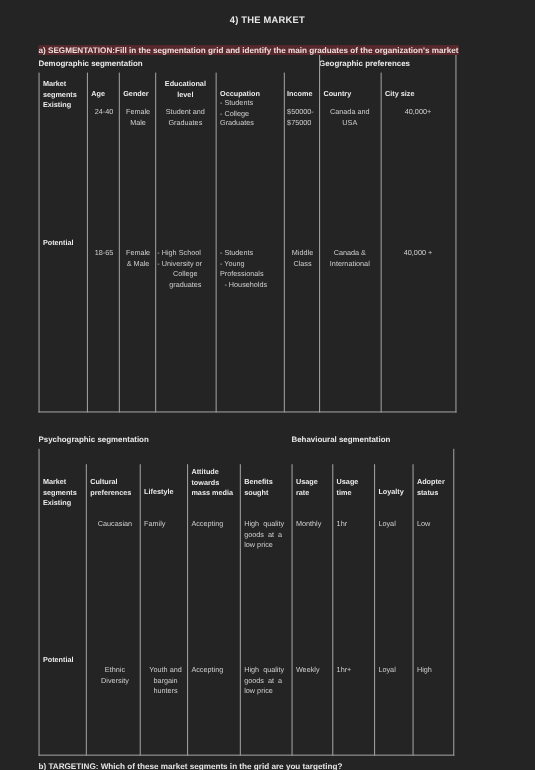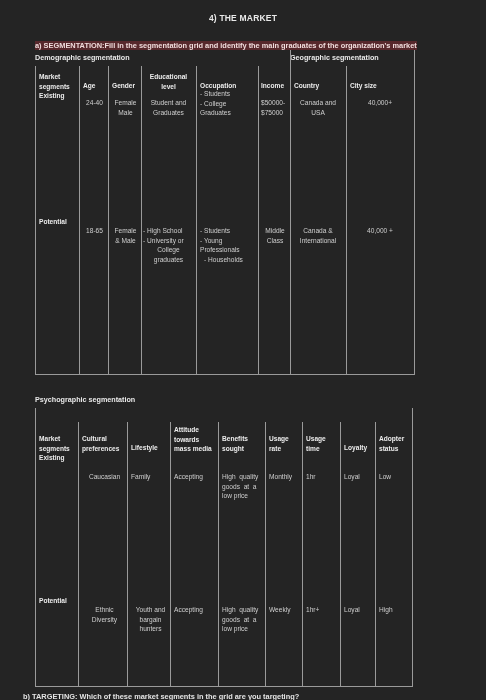--- a/index.html
+++ b/index.html
@@ -121,7 +121,7 @@
 
     <div class="grp-row">
       <div class="grp" style="left:0px; width:255px;">Demographic segmentation</div>
-      <div class="grp" style="left:255px; width:124px;">Geographic segmentation</div>
+      <div class="grp" style="left:255px; width:124px;">Geographic preferences</div>
     </div>
 
     <div class="vline" style="left:0px;   top:16px; height:309px;"></div>

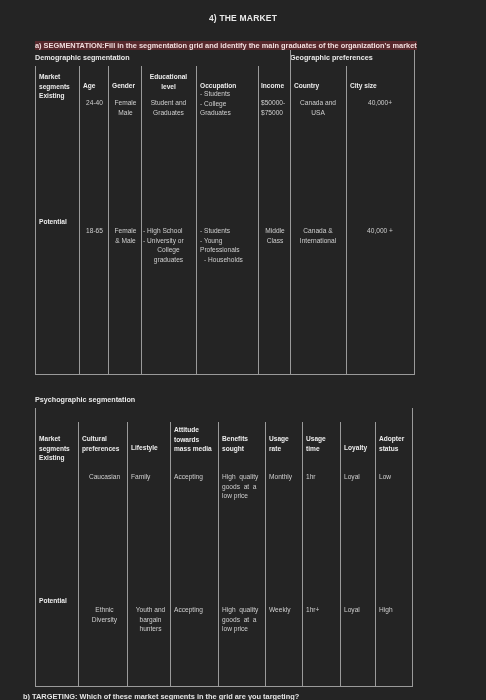--- a/index.html
+++ b/index.html
@@ -171,6 +171,7 @@
 
     <div class="grp-row">
       <div class="grp" style="left:0px; width:230px;">Psychographic segmentation</div>
+      <div class="grp" style="left:230px; width:149px;">Behavioural segmentation</div>
     </div>
 
     <div class="vline" style="left:0px;   top:16px; height:279px;"></div>

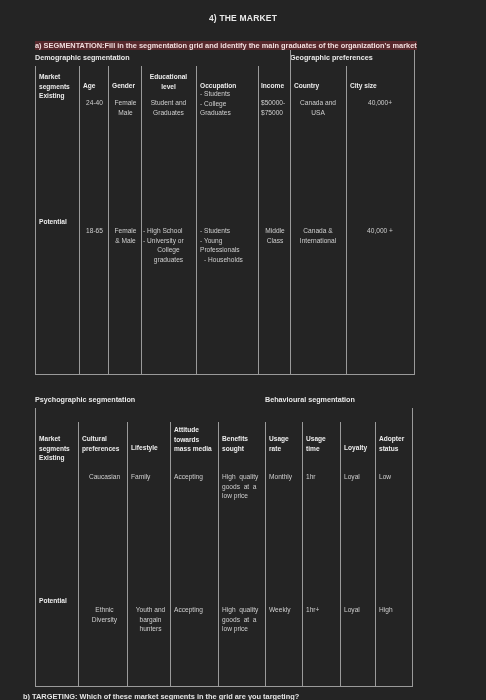--- a/index.html
+++ b/index.html
@@ -51,7 +51,7 @@
   .prompt-b {
     position: absolute;
     top: 692px;
-    left: 23px;
+    left: 35px;
     font-size: 7.4px;
     font-weight: bold;
     color: #e4e4e4;

